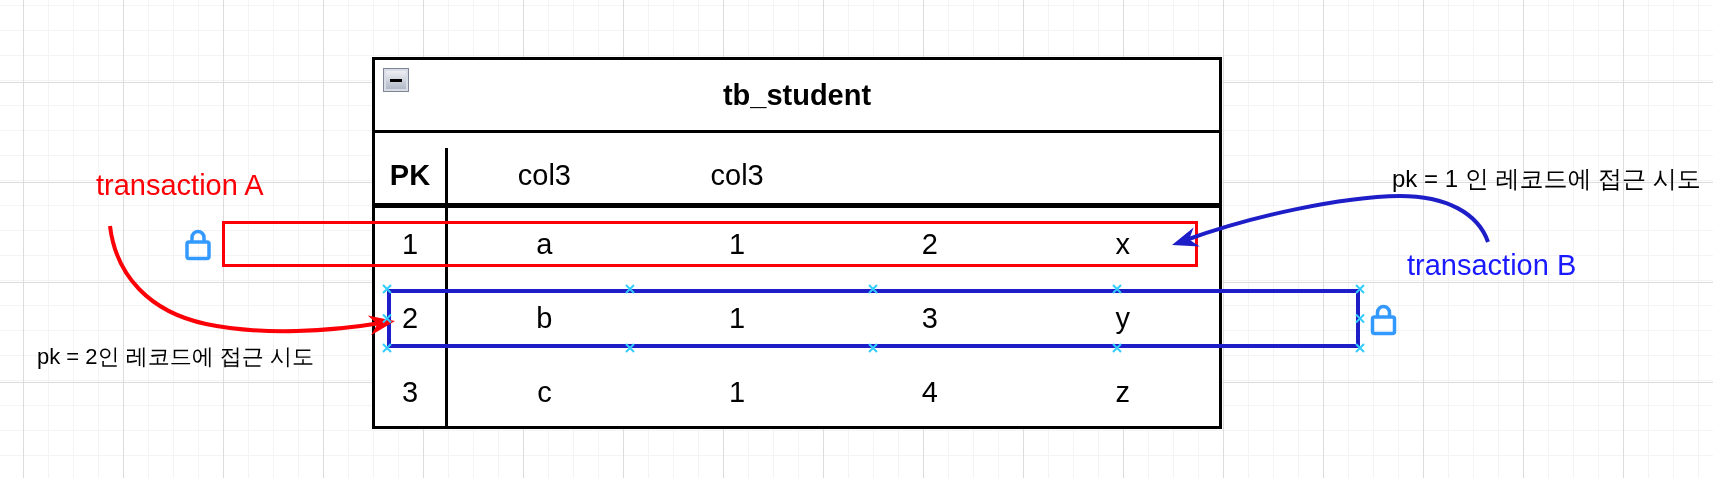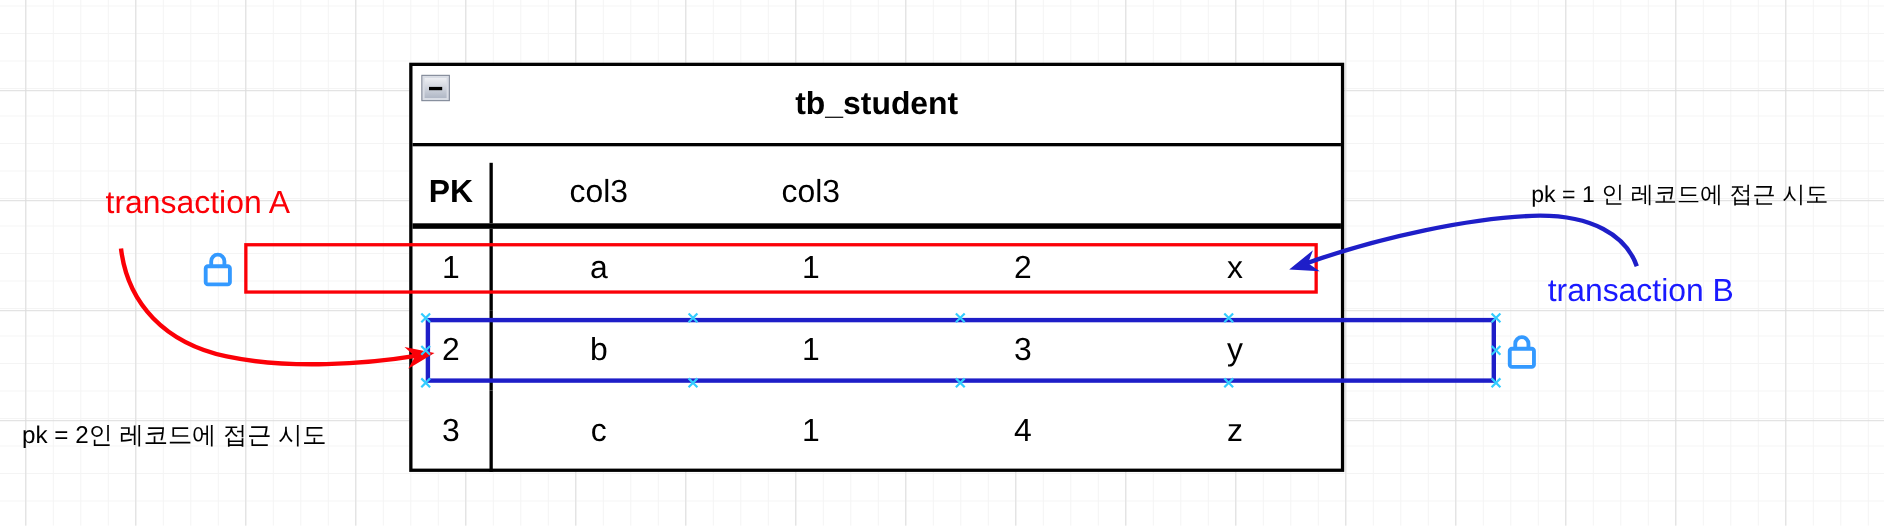--- a/index.html
+++ b/index.html
@@ -58,7 +58,7 @@
   .lbl-ta{left:96px;top:169px;font-size:29px;color:var(--red-accent,#fb0007);}
   .lbl-tb{left:1407px;top:249px;font-size:29px;color:var(--blue-text,#1a1aff);}
   .lbl-note-left{left:20px;top:342px;font-size:22px;margin-top:39px;}
-  .lbl-note-right{left:1392px;top:163px;font-size:21px;}
+  .lbl-note-right{left:1392px;top:163px;font-size:24px;}
   
   svg.overlay{position:absolute;left:0;top:0;width:1713px;height:478px;z-index:5;pointer-events:none;}
 </style>

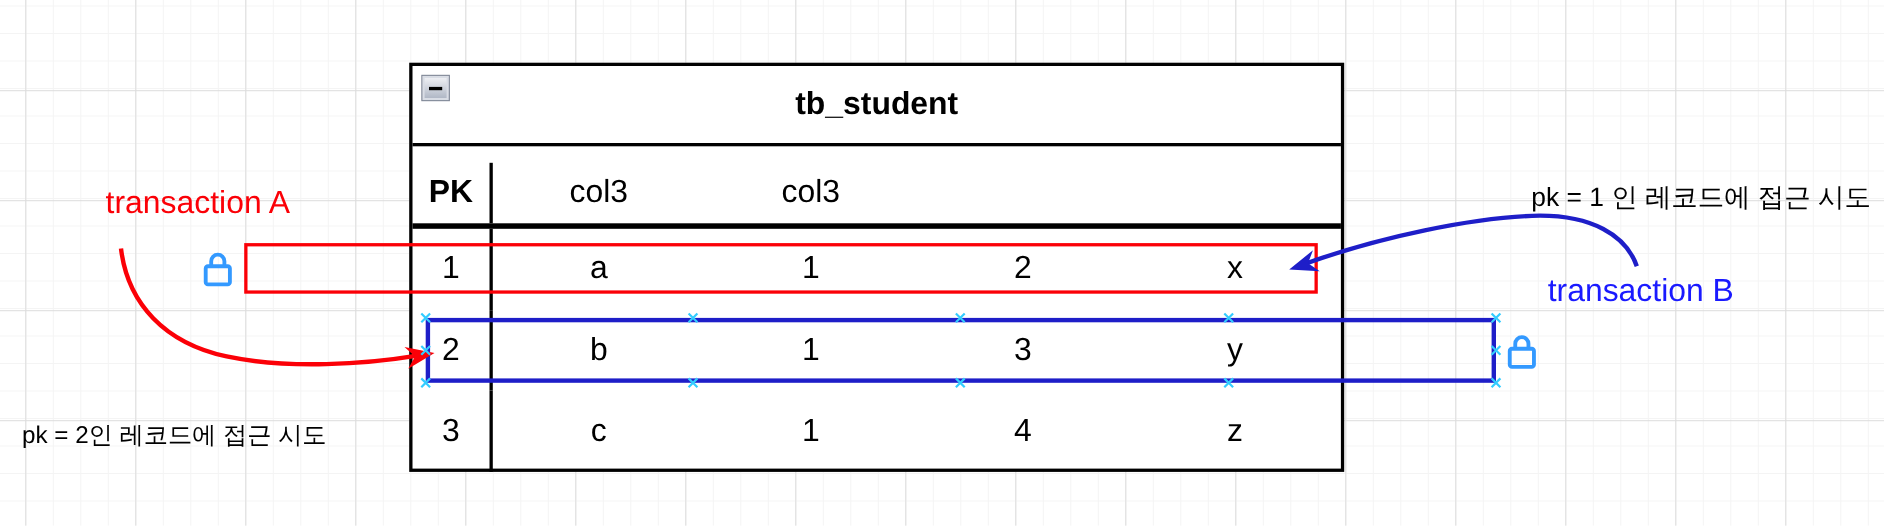--- a/index.html
+++ b/index.html
@@ -57,7 +57,7 @@
   .lbl{white-space:nowrap;z-index:6;}
   .lbl-ta{left:96px;top:169px;font-size:29px;color:var(--red-accent,#fb0007);}
   .lbl-tb{left:1407px;top:249px;font-size:29px;color:var(--blue-text,#1a1aff);}
-  .lbl-note-left{left:20px;top:342px;font-size:22px;margin-top:39px;}
+  .lbl-note-left{left:37px;top:342px;font-size:22px;}
   .lbl-note-right{left:1392px;top:163px;font-size:24px;}
   
   svg.overlay{position:absolute;left:0;top:0;width:1713px;height:478px;z-index:5;pointer-events:none;}

